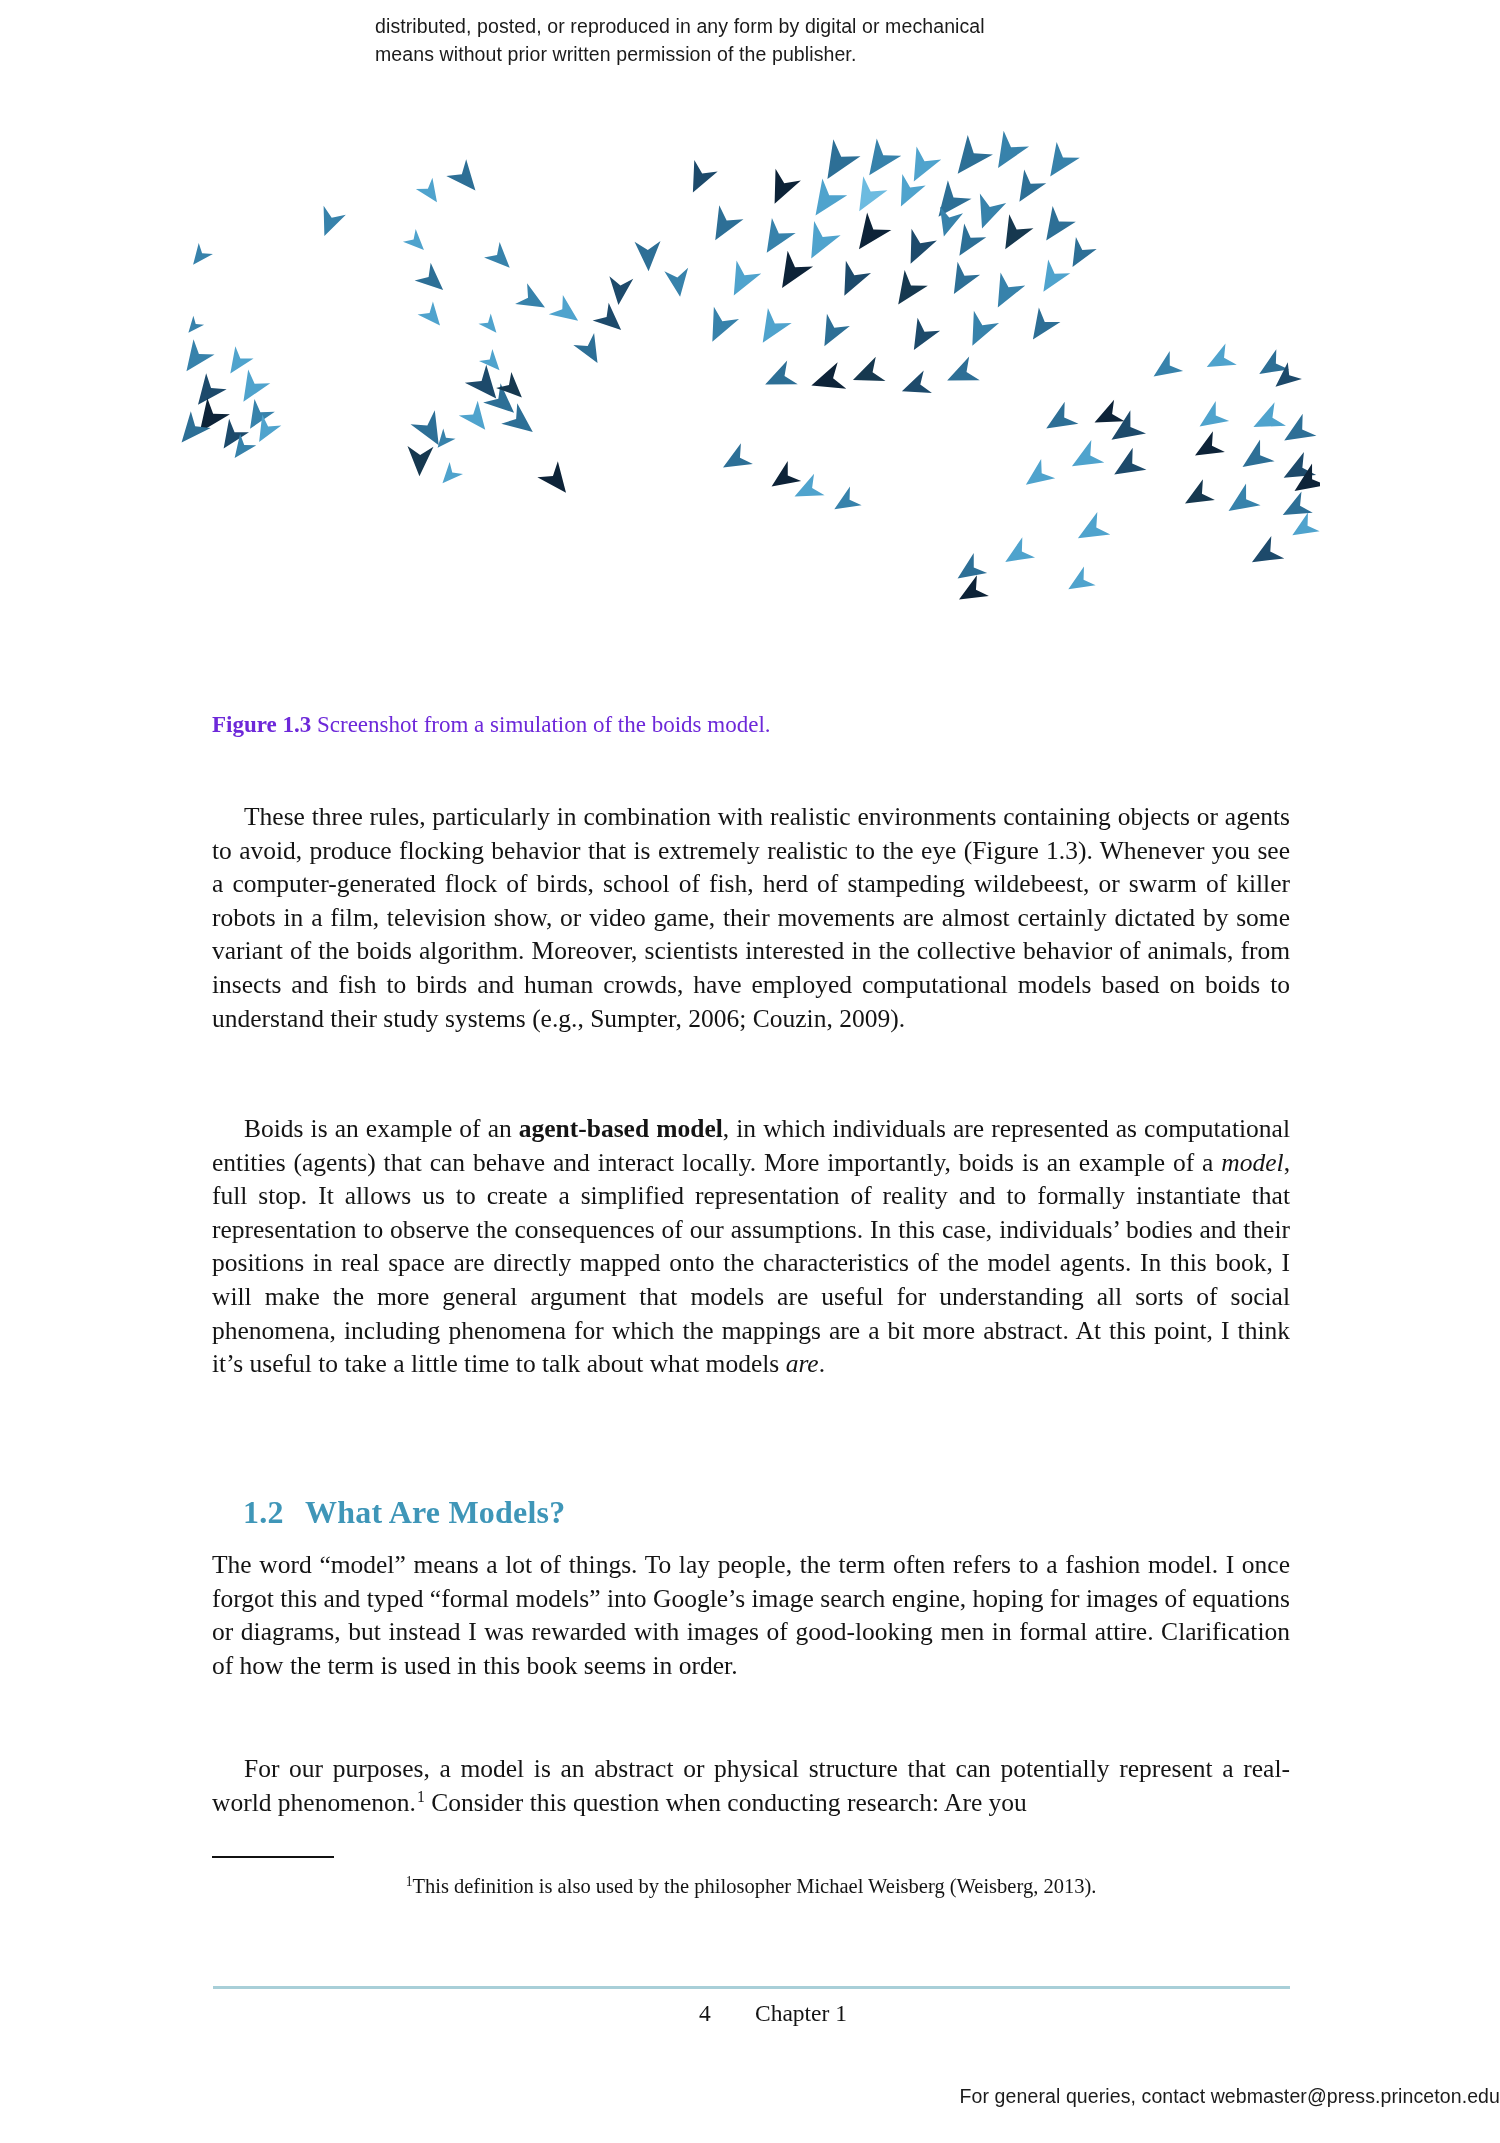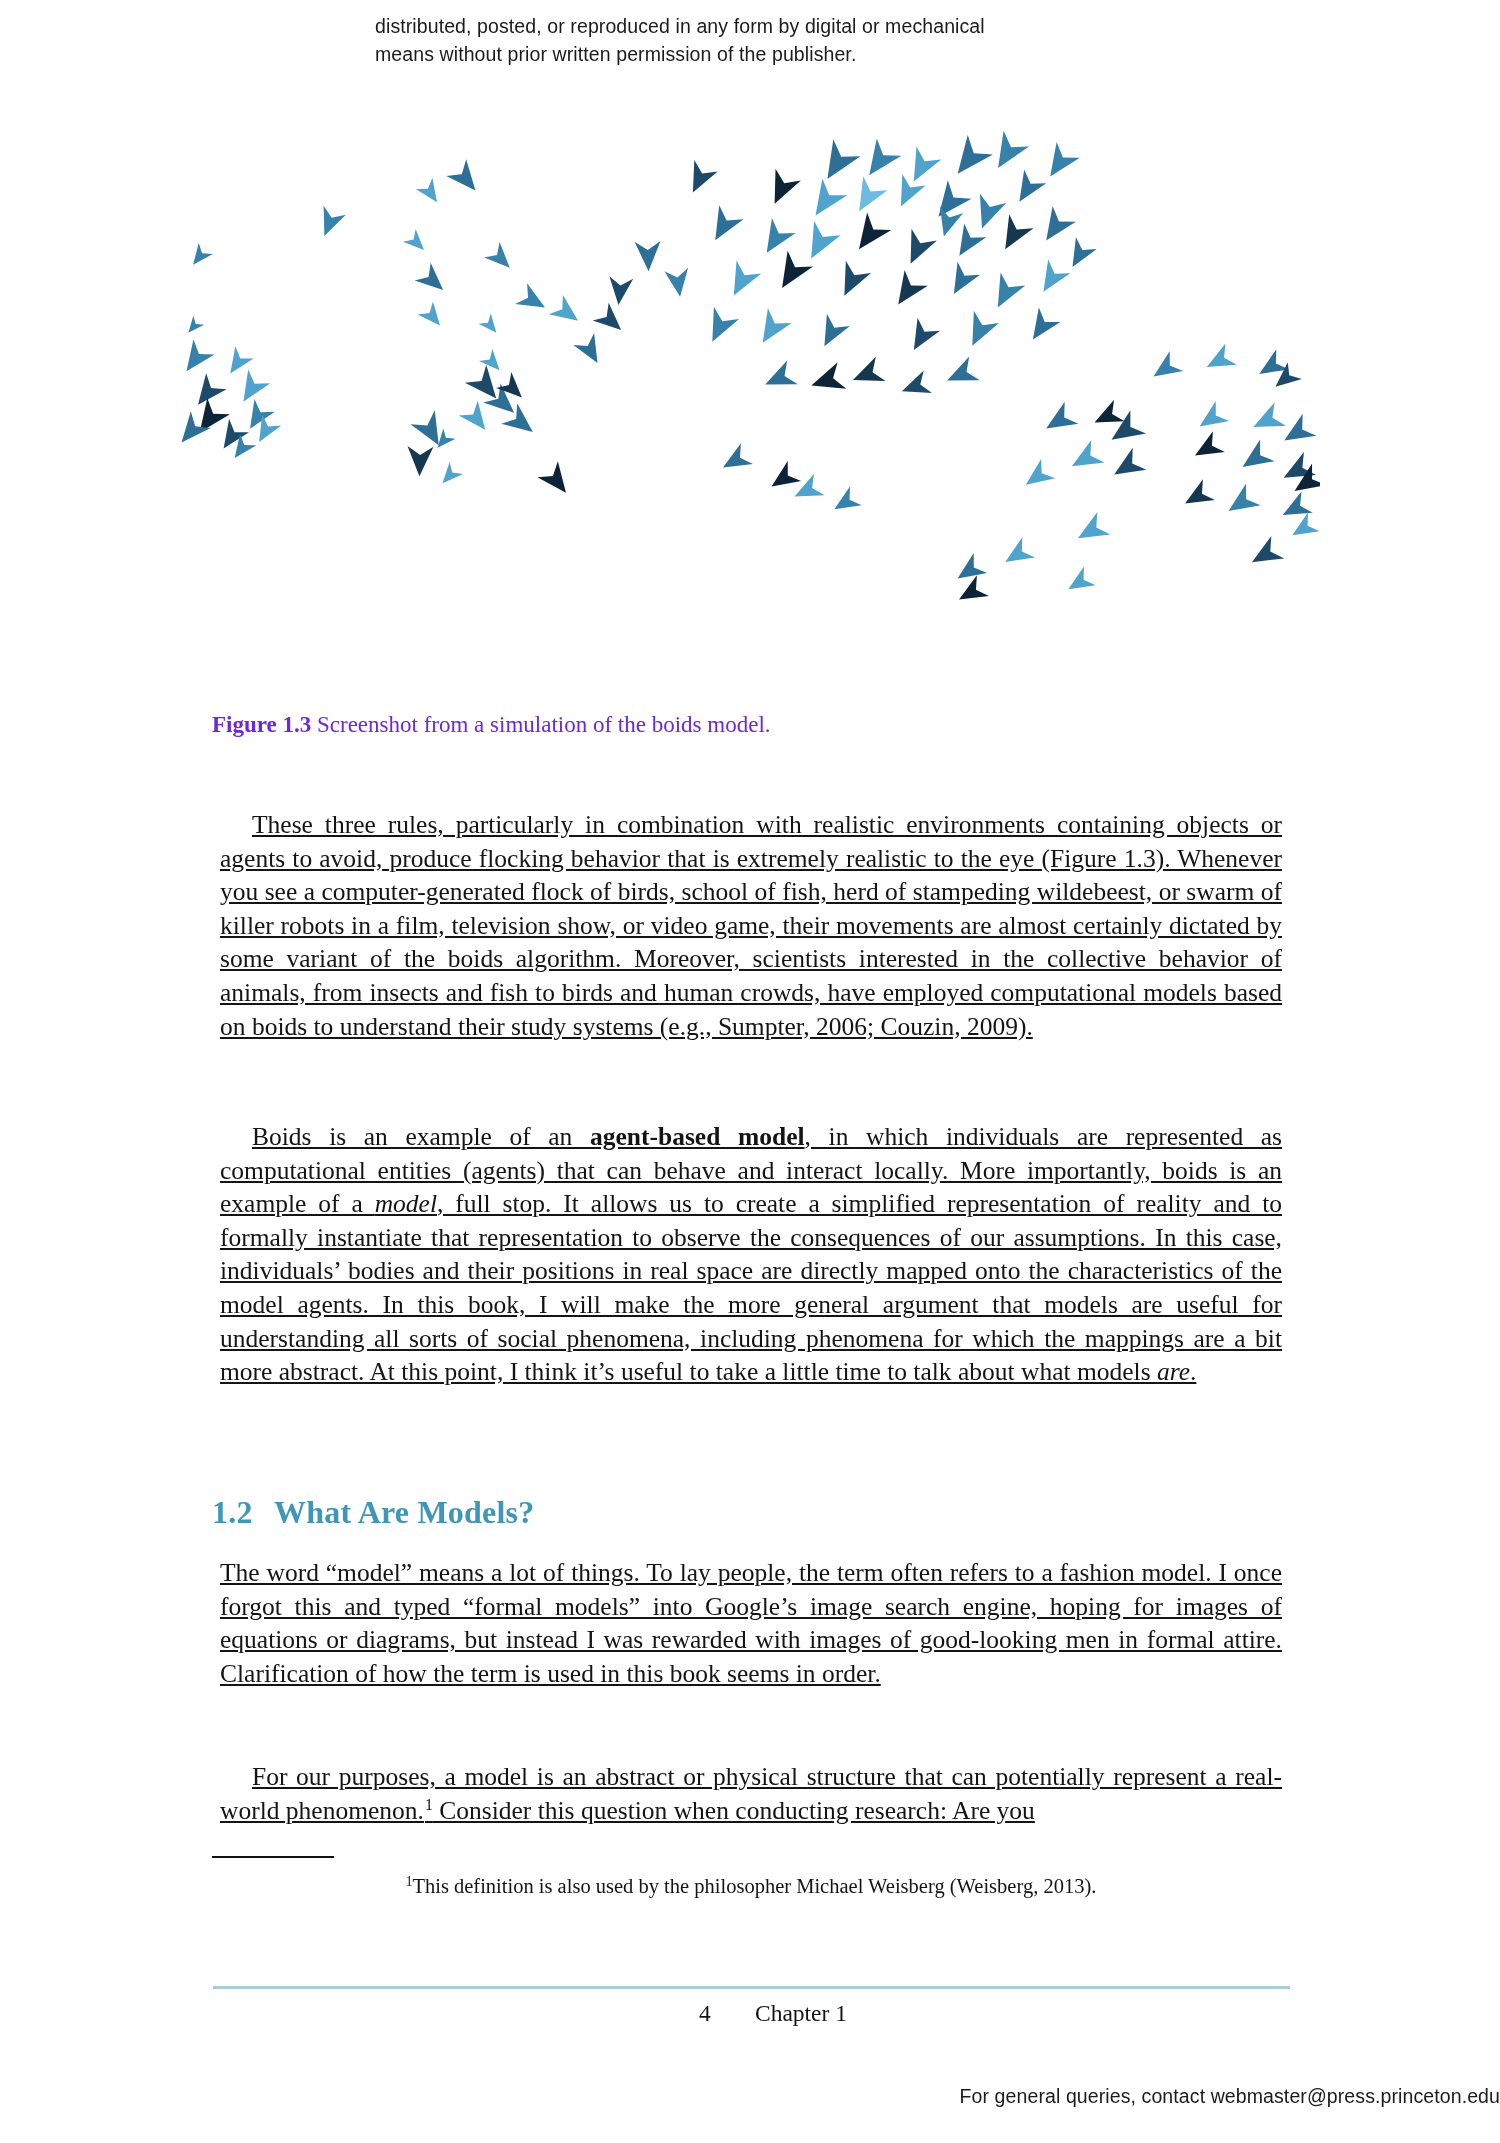--- a/index.html
+++ b/index.html
@@ -72,8 +72,7 @@
     hyphens: none;
   }
   .textblock p {
-    margin: 8px;
-    text-decoration: underline;
+    margin: 0;
   }
   .textblock p.indent {
     text-indent: 32px;

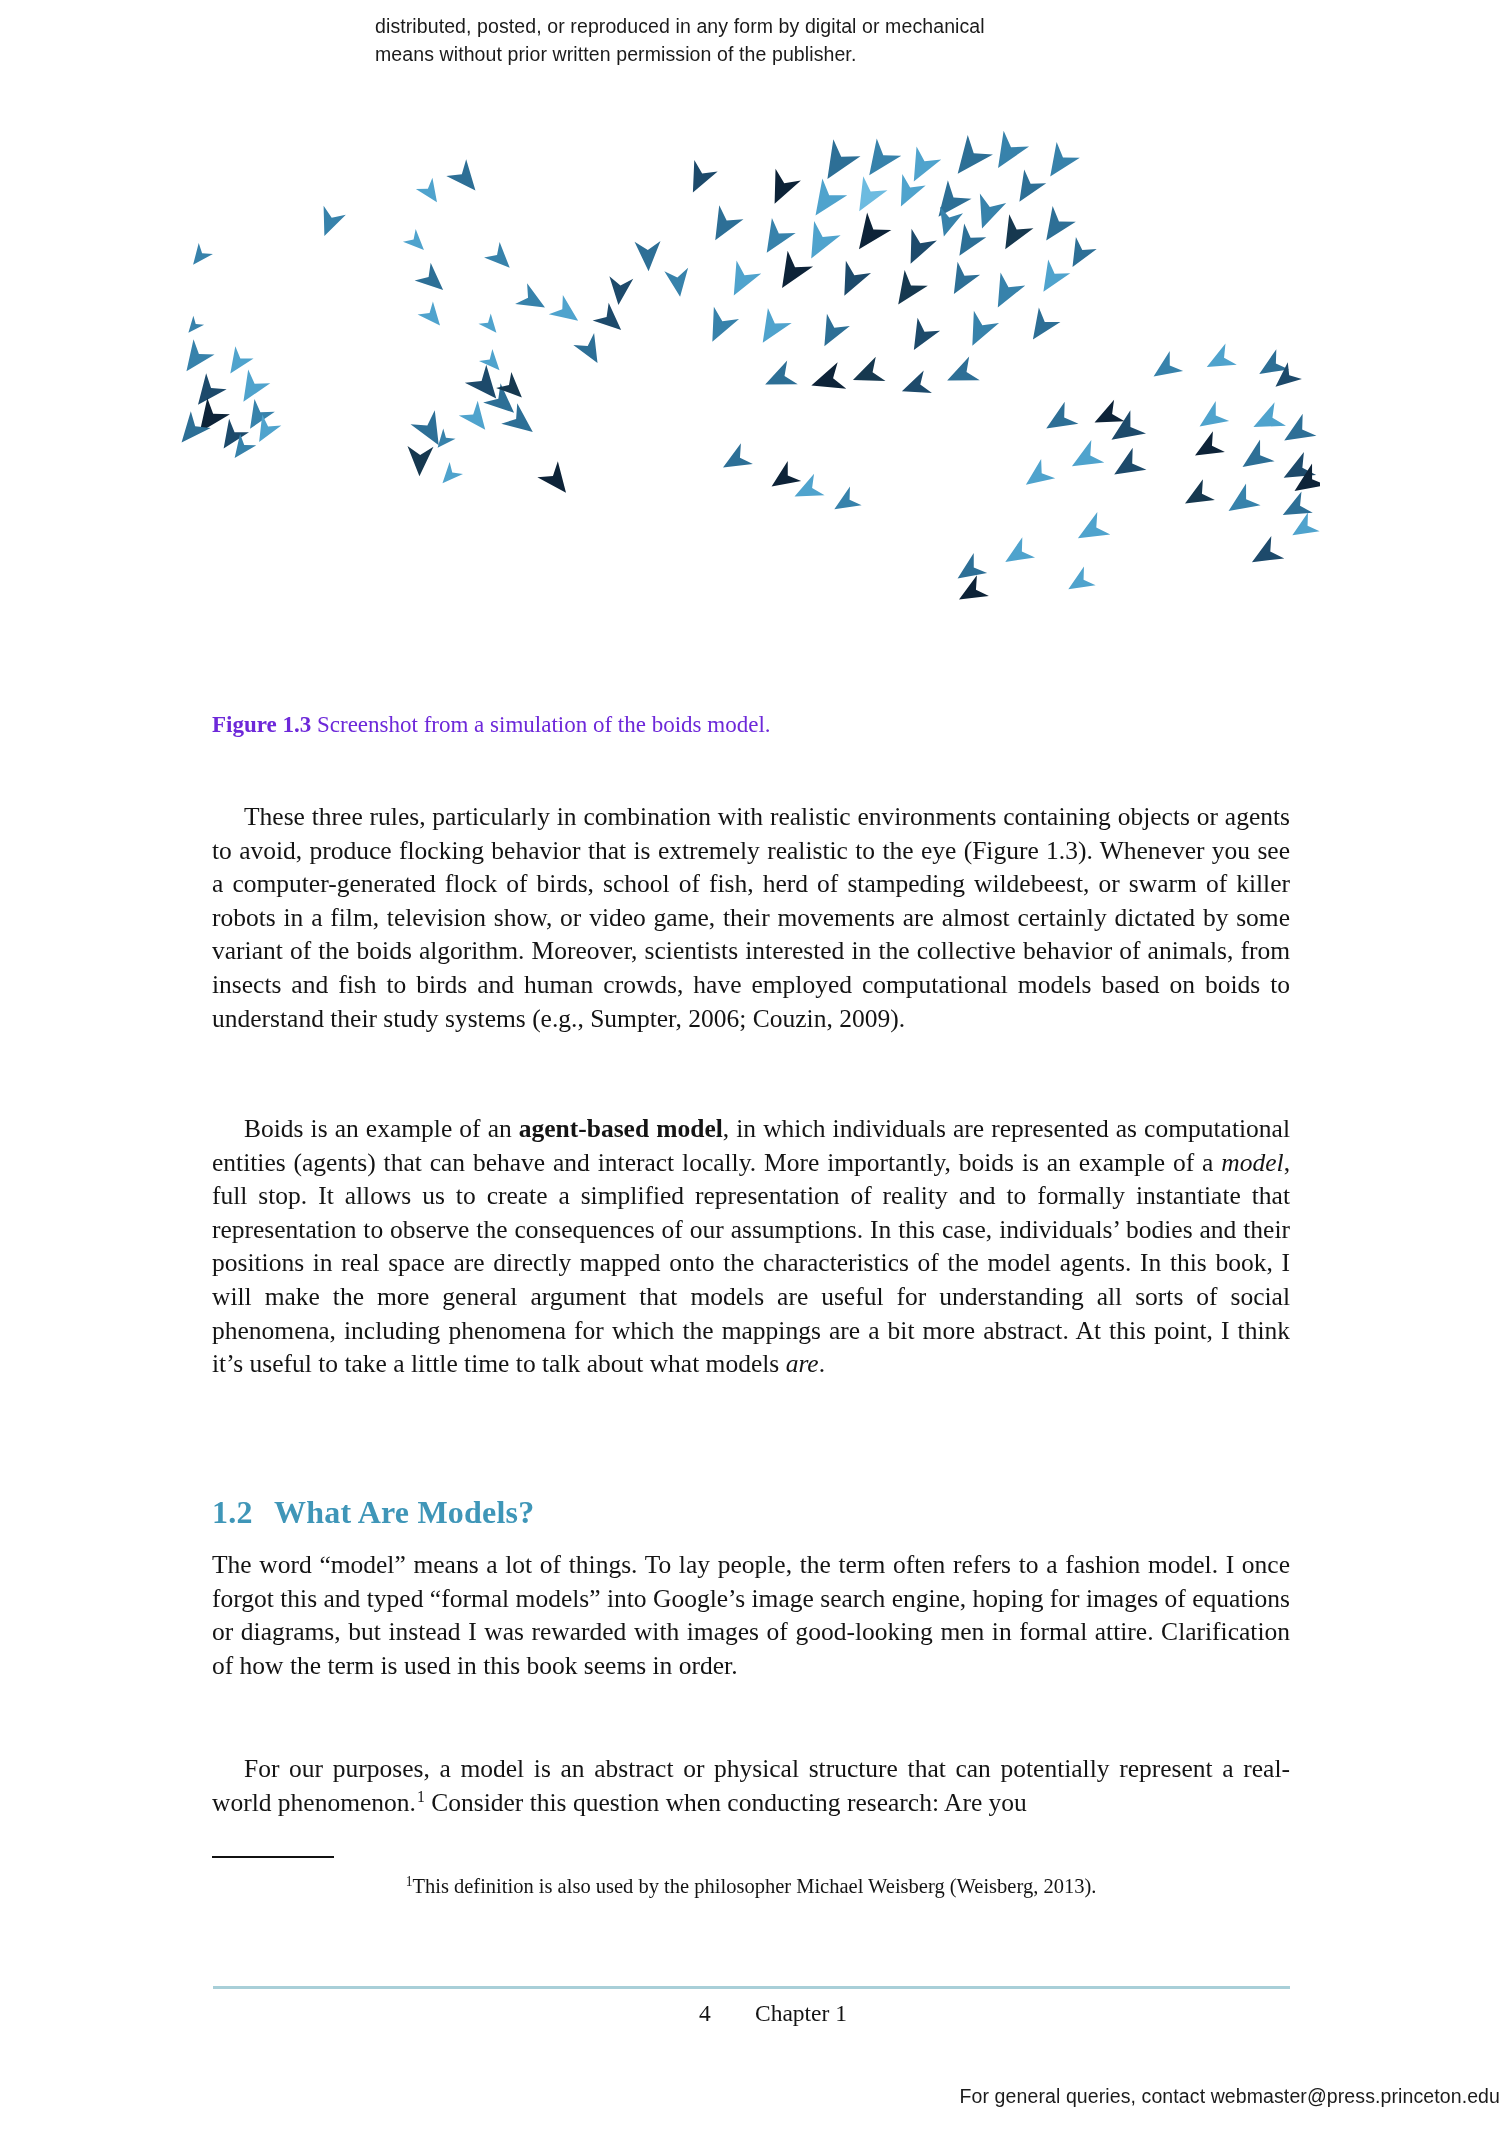--- a/index.html
+++ b/index.html
@@ -104,6 +104,7 @@
   .section-heading .sec-num {
     display: inline-block;
     min-width: 62px;
+    margin-left: 31px;
   }
 
   

